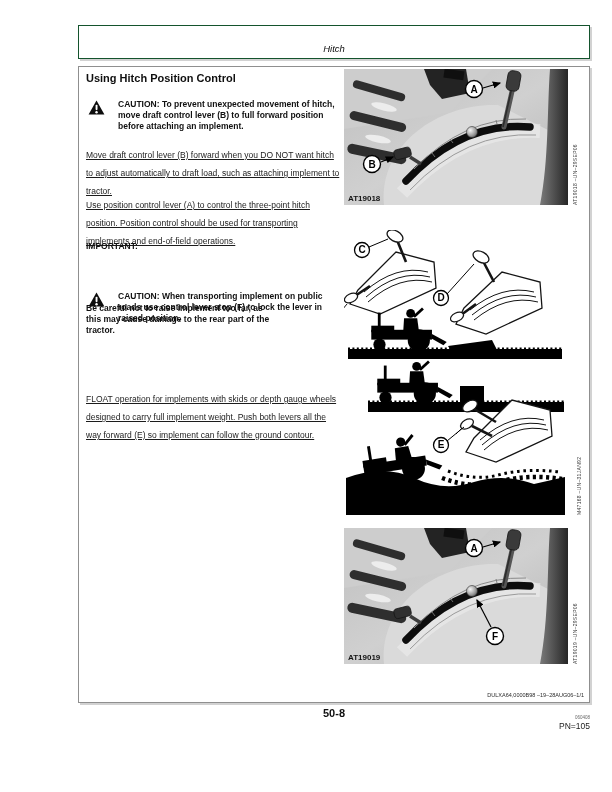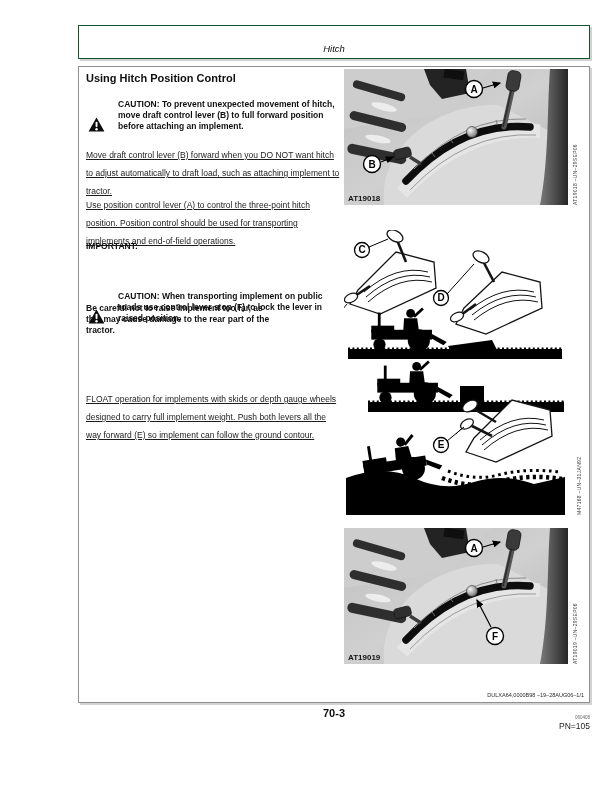--- a/index.html
+++ b/index.html
@@ -22,7 +22,7 @@
   .title { position:absolute; left:86px; top:72px; font-size:11px; font-weight:bold; color:#0f0f0f; }
 
   .para { position:absolute; left:86px; width:256px; font-size:8.5px; line-height:18px; color:#1c1c1c;text-decoration:underline; }
-  .caution-row { position:absolute; left:88px; display:flex; align-items:flex-end; }
+  .caution-row { position:absolute; left:88px; display:flex; align-items:flex-start; }
   .caution-row .warn { width:17px; height:15px; flex:0 0 17px; margin-top:1px; }
   .caution-row .ctext { margin-left:13px; width:226px; font-size:8.5px; line-height:11px; font-weight:bold; color:#111; }
   .important { position:absolute; left:86px; width:258px; display:flex; font-size:8.5px; line-height:11px; font-weight:bold; color:#111; }

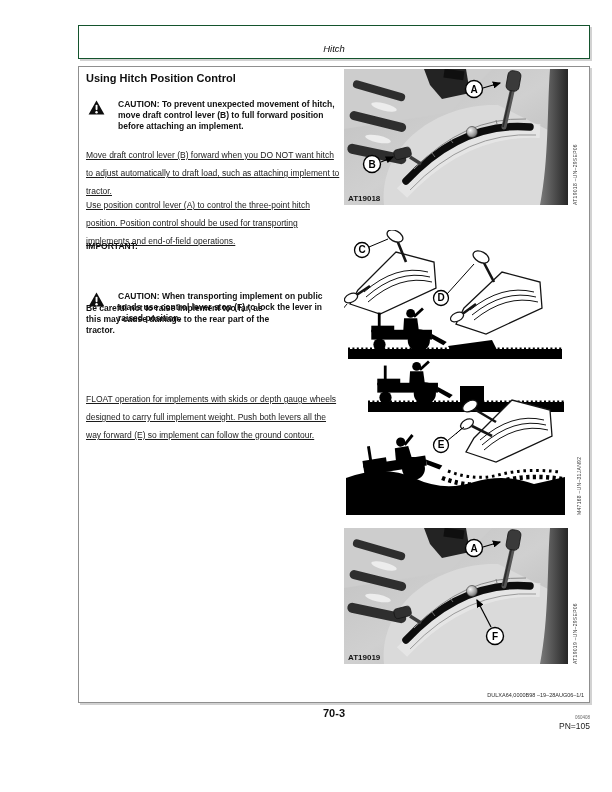--- a/index.html
+++ b/index.html
@@ -298,7 +298,7 @@
   <div class="vcaption" style="left:572px; top:664px;">AT19019  –UN–29SEP06</div>
 
   <div class="doc-code">DULXA64,0000B98  –19–28AUG06–1/1</div>
-  <div class="page-num">70-3</div>
+  <div class="page-num">50-8</div>
   <div class="print-code">060408</div>
   <div class="pn">PN=105</div>
 

